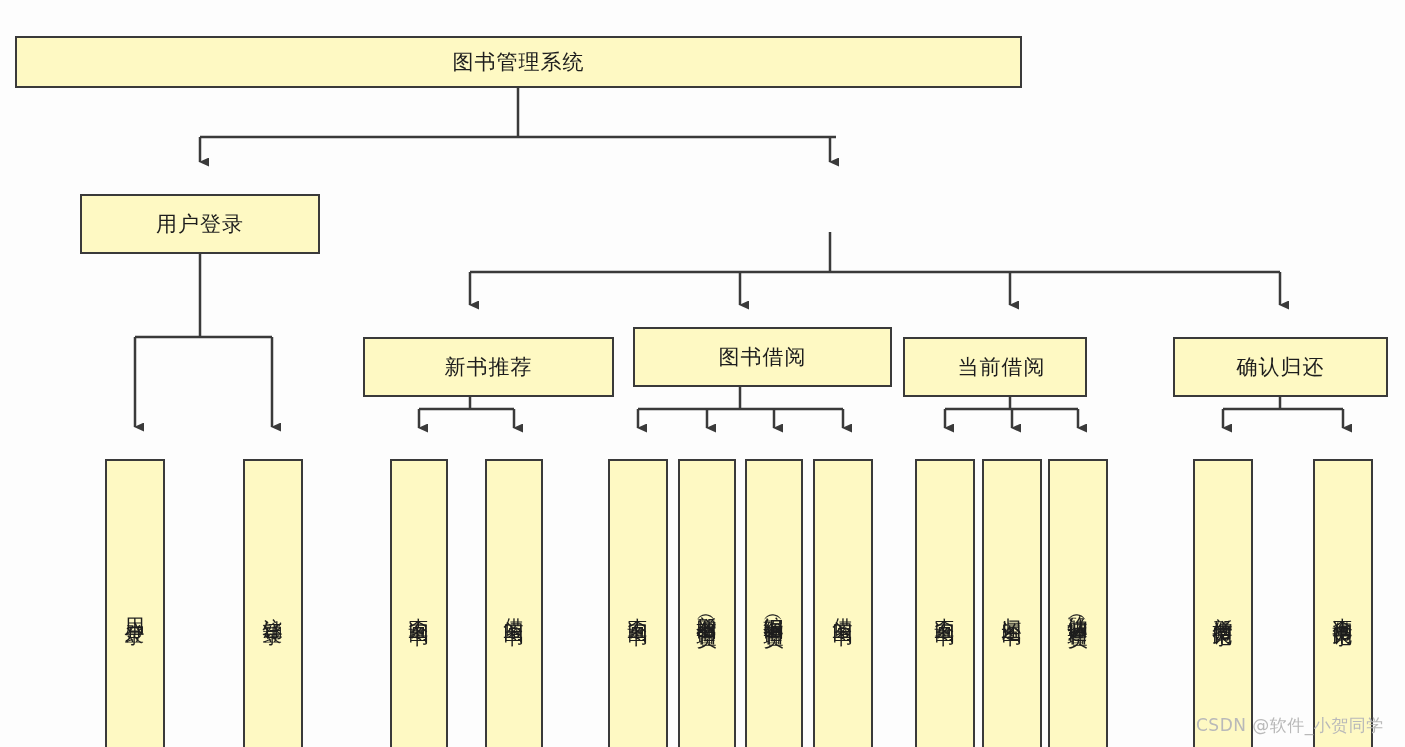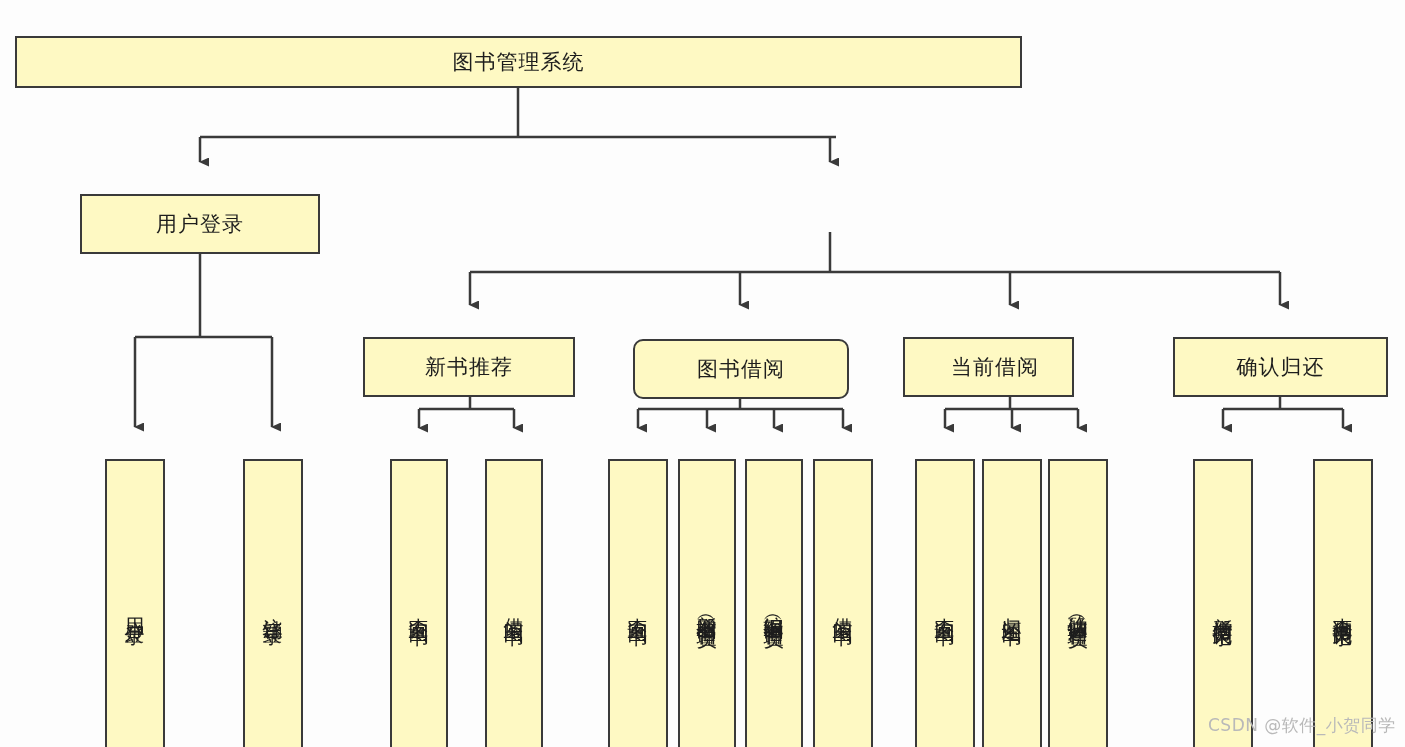--- a/index.html
+++ b/index.html
@@ -140,7 +140,7 @@
     <span class="node-label">用户登录</span>
   </div>
 
-  <div class="node-box horizontal" style="left:363px; top:315px; width:212px; height:60px;">
+  <div class="node-box horizontal" style="left:363px; top:315px; width:251px; height:60px;">
     <span class="node-label">新书推荐</span>
   </div>
   <div class="node-box horizontal" style="left:633px; top:317px; width:216px; height:60px;border-radius:10px;">

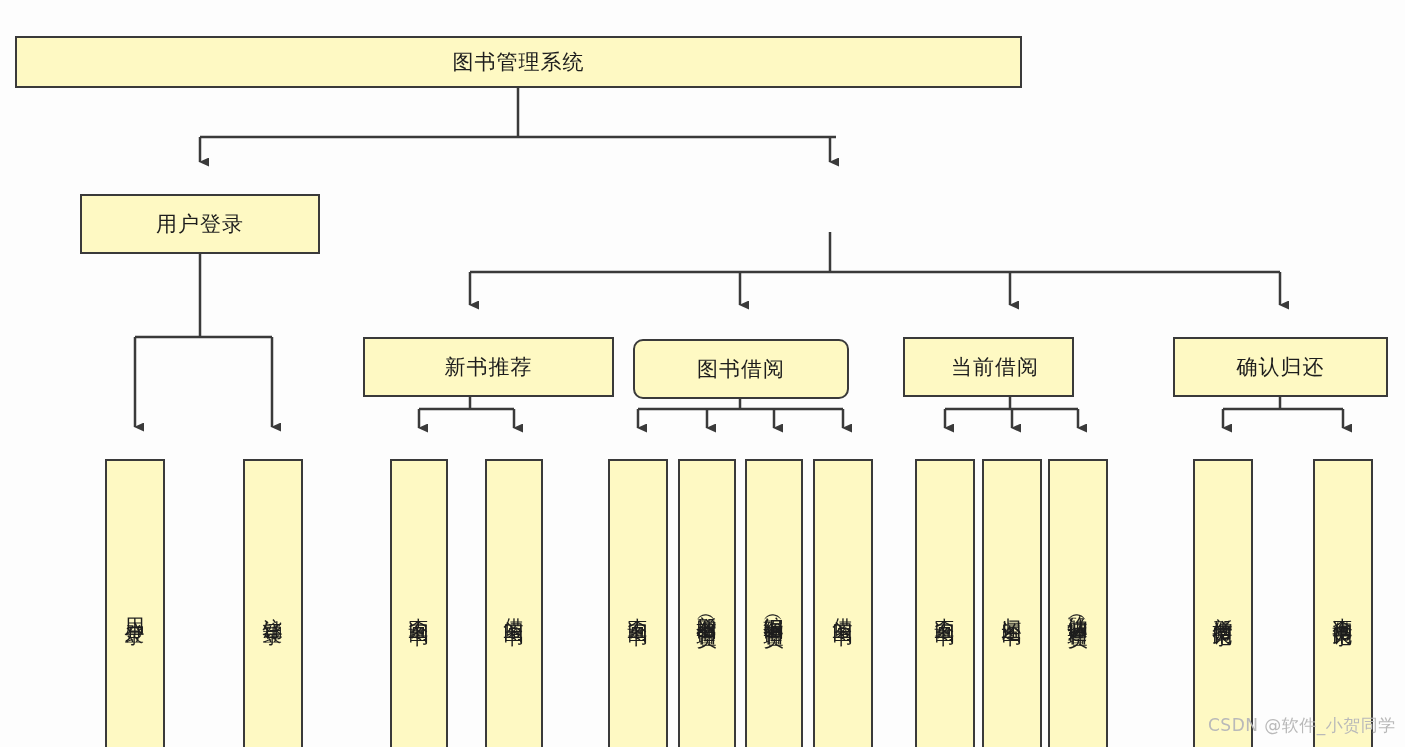--- a/index.html
+++ b/index.html
@@ -143,7 +143,7 @@
   <div class="node-box horizontal" style="left:363px; top:315px; width:251px; height:60px;">
     <span class="node-label">新书推荐</span>
   </div>
-  <div class="node-box horizontal" style="left:633px; top:317px; width:216px; height:60px;border-radius:10px;">
+  <div class="node-box horizontal" style="left:633px; top:305px; width:259px; height:60px;">
     <span class="node-label">图书借阅</span>
   </div>
   <div class="node-box horizontal" style="left:903px; top:315px; width:171px; height:60px;padding-left:13px;">

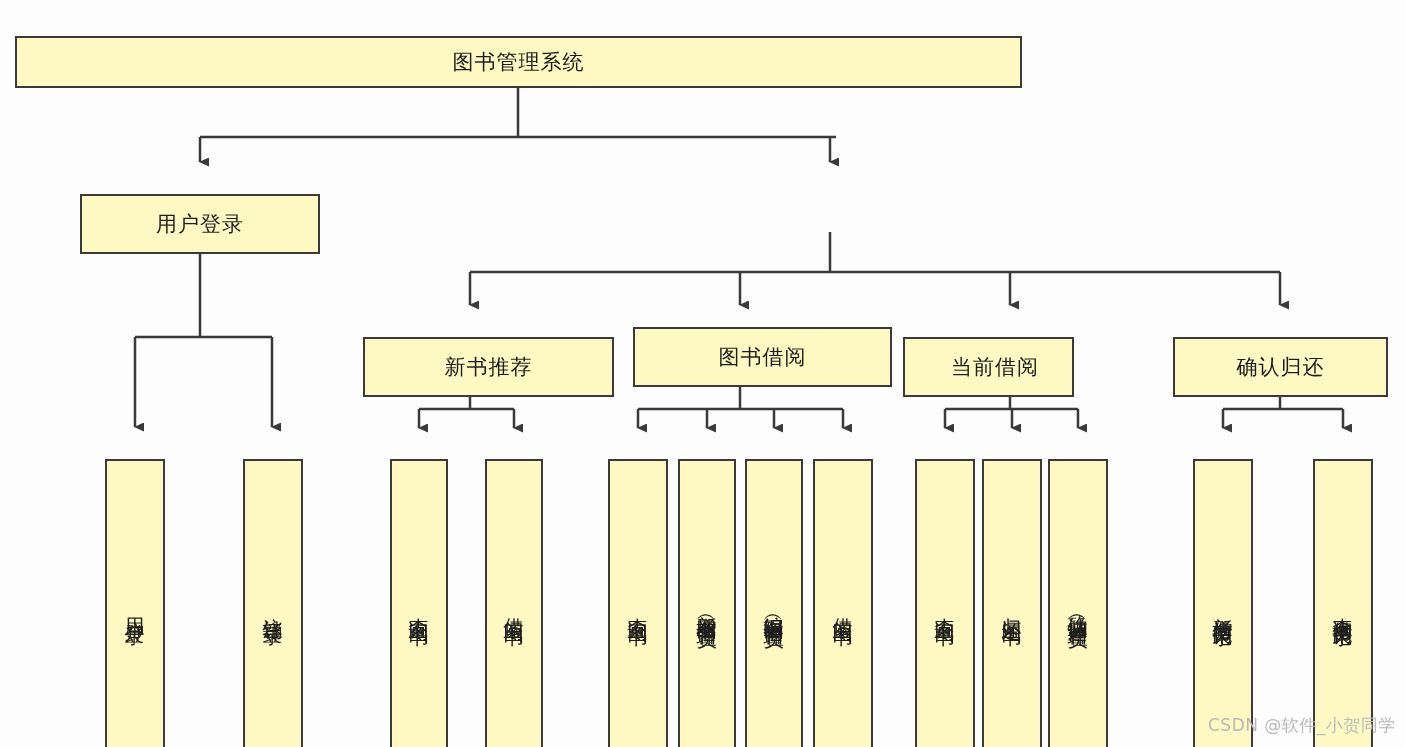--- a/index.html
+++ b/index.html
@@ -146,7 +146,7 @@
   <div class="node-box horizontal" style="left:633px; top:305px; width:259px; height:60px;">
     <span class="node-label">图书借阅</span>
   </div>
-  <div class="node-box horizontal" style="left:903px; top:315px; width:171px; height:60px;padding-left:13px;">
+  <div class="node-box horizontal" style="left:903px; top:315px; width:184px; height:60px;padding-left:13px;">
     <span class="node-label">当前借阅</span>
   </div>
   <div class="node-box horizontal" style="left:1173px; top:315px; width:215px; height:60px;">

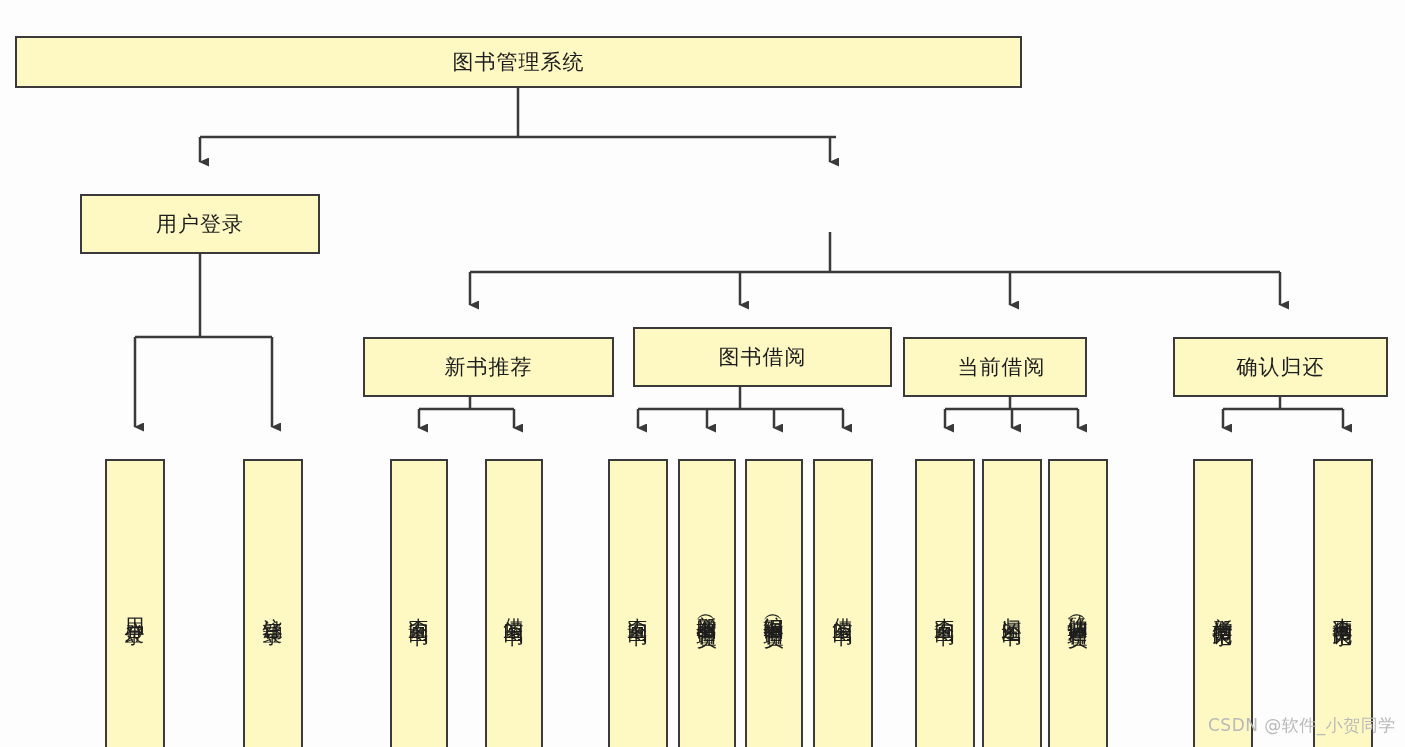--- a/index.html
+++ b/index.html
@@ -62,7 +62,6 @@
     color: #b9b9b9;
     white-space: nowrap;
     letter-spacing: 0.5px;
-    margin-left: 12px;
   }
 </style>
 </head>

